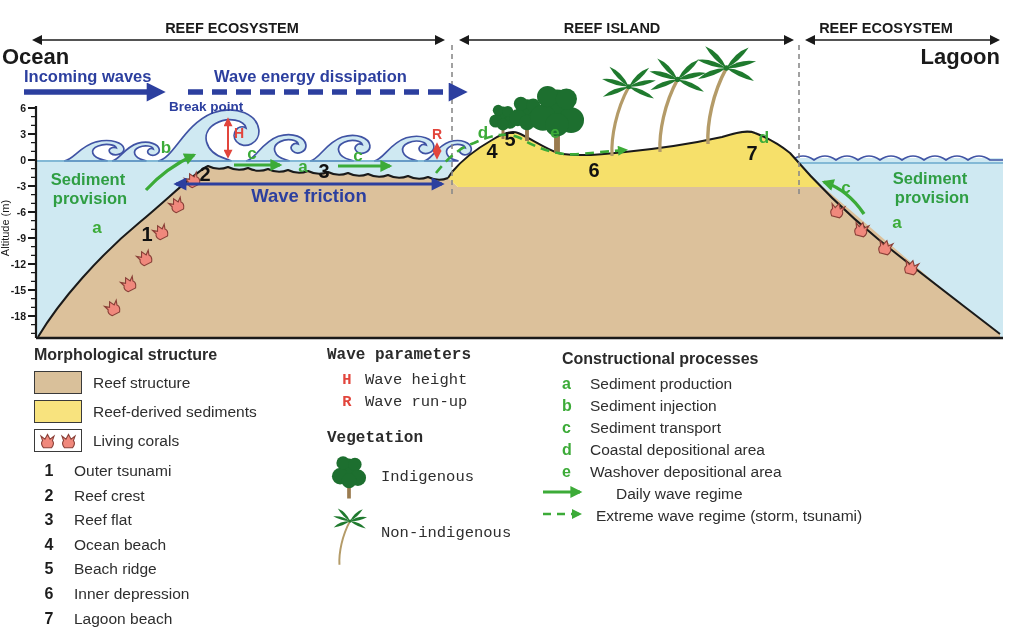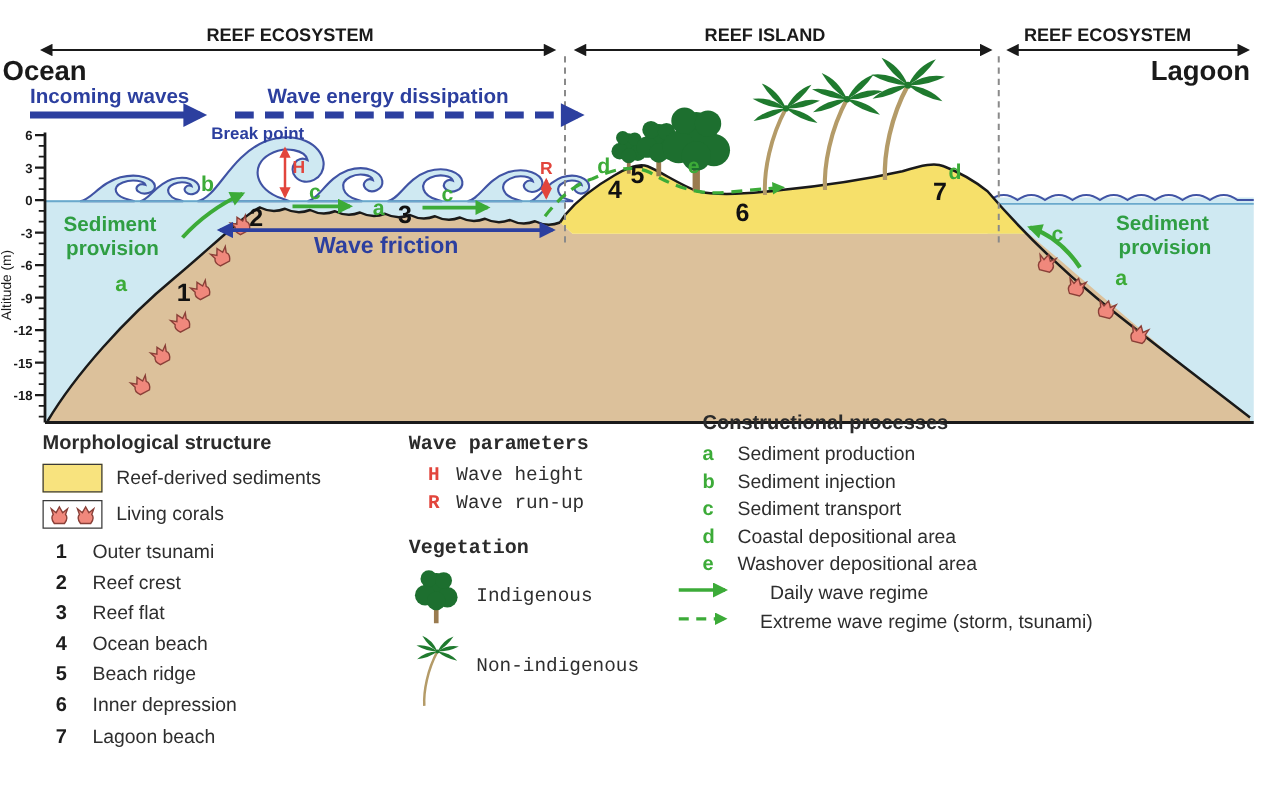--- a/index.html
+++ b/index.html
@@ -298,7 +298,7 @@
   </div>
 </div>
 
-<div class="col" style="left:562px;top:330px;width:430px;">
+<div class="col" style="left:562px;top:350px;width:430px;">
   <h3>Constructional processes</h3>
   <div class="lrow">
         <span class="letcell">a</span>

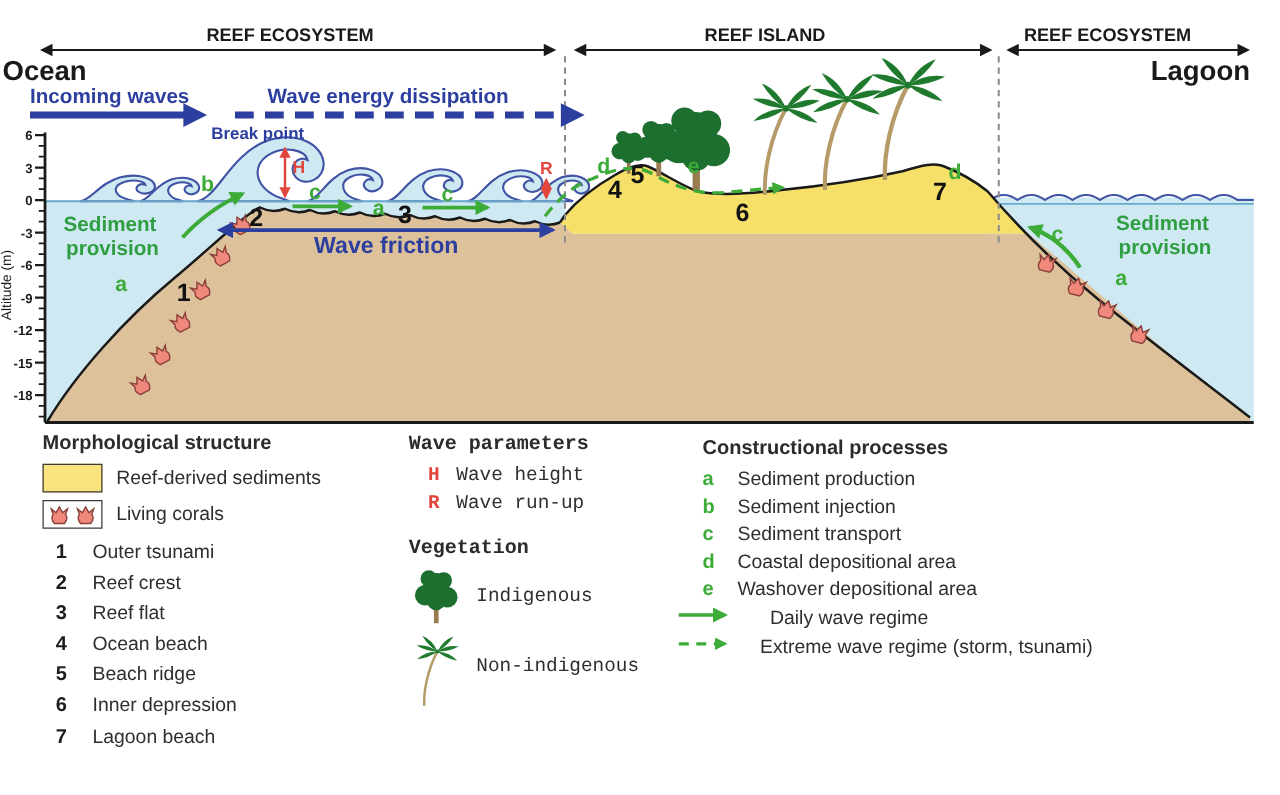--- a/index.html
+++ b/index.html
@@ -225,6 +225,10 @@
   <h3>Morphological structure</h3>
 
   <div class="lrow" style="margin-bottom:6px;">
+    <span class="swatch" style="background:#d9c09a;"></span>
+    <span class="lbl">Reef structure</span>
+  </div>
+  <div class="lrow" style="margin-bottom:6px;">
     <span class="swatch" style="background:#f8e37e;"></span>
     <span class="lbl">Reef-derived sediments</span>
   </div>

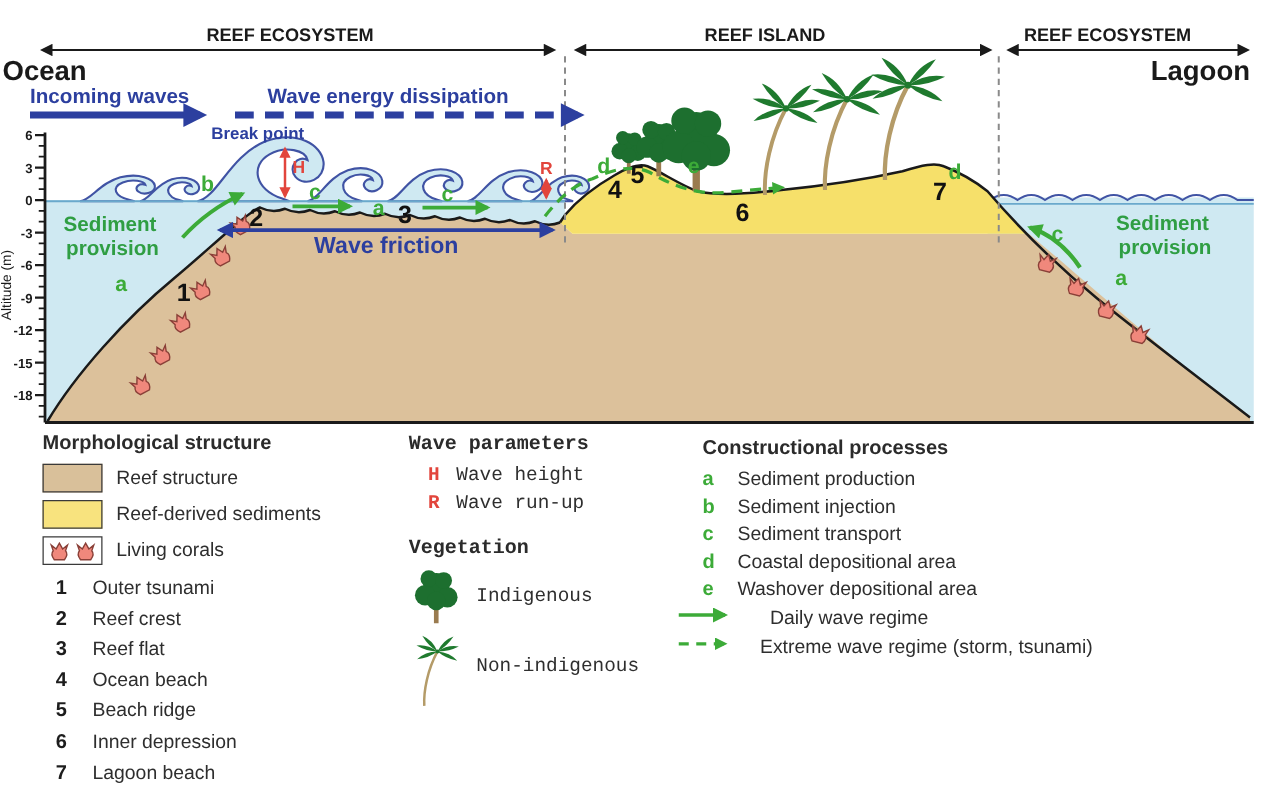--- a/index.html
+++ b/index.html
@@ -333,7 +333,7 @@
     </span>
     <span class="lbl">Daily wave regime</span>
   </div>
-  <div class="lrow" style="margin-left:-20px;gap:12px;">
+  <div class="lrow" style="margin-left:-20px;">
     <span class="arrcell">
       <svg width="48" height="14">
             <line x1="1" y1="7" x2="38" y2="7" stroke="#3cab38" stroke-width="2.6" stroke-dasharray="8 6" marker-end="url(#mGs)"></line>

